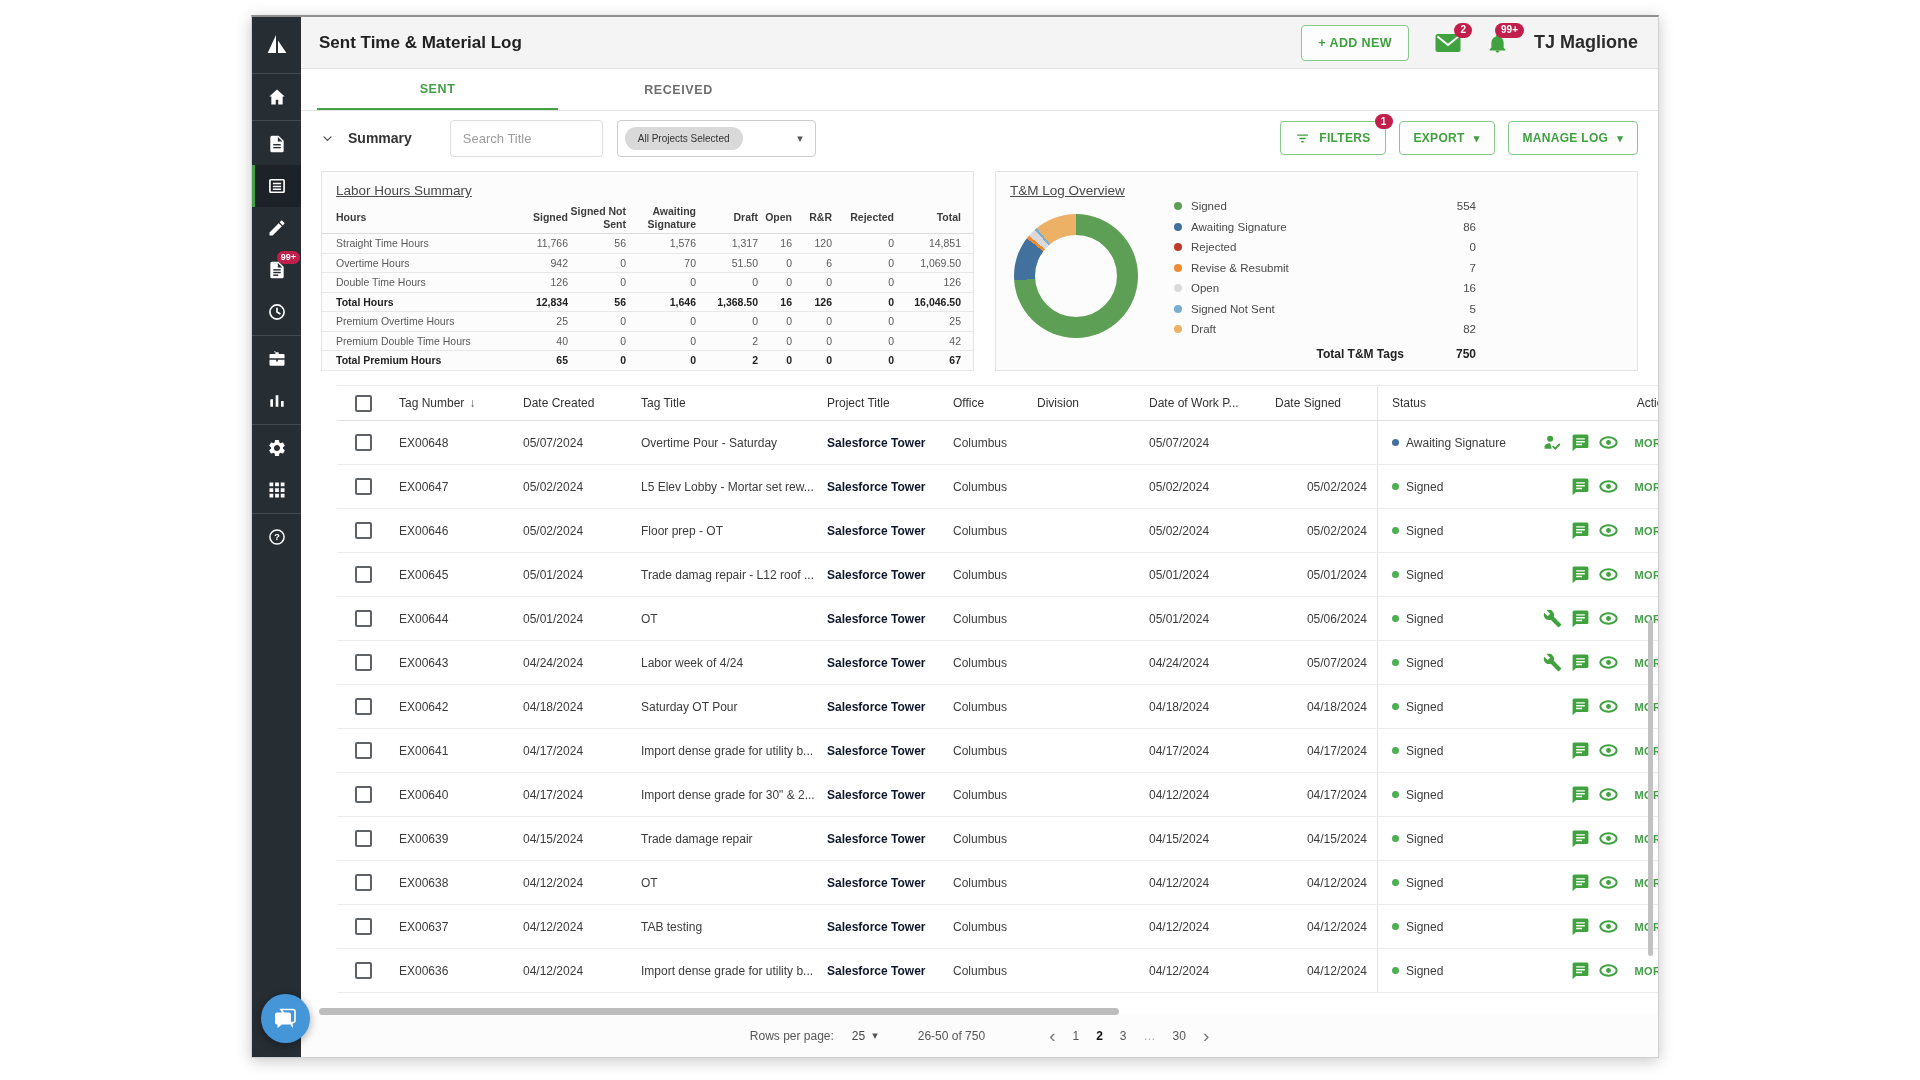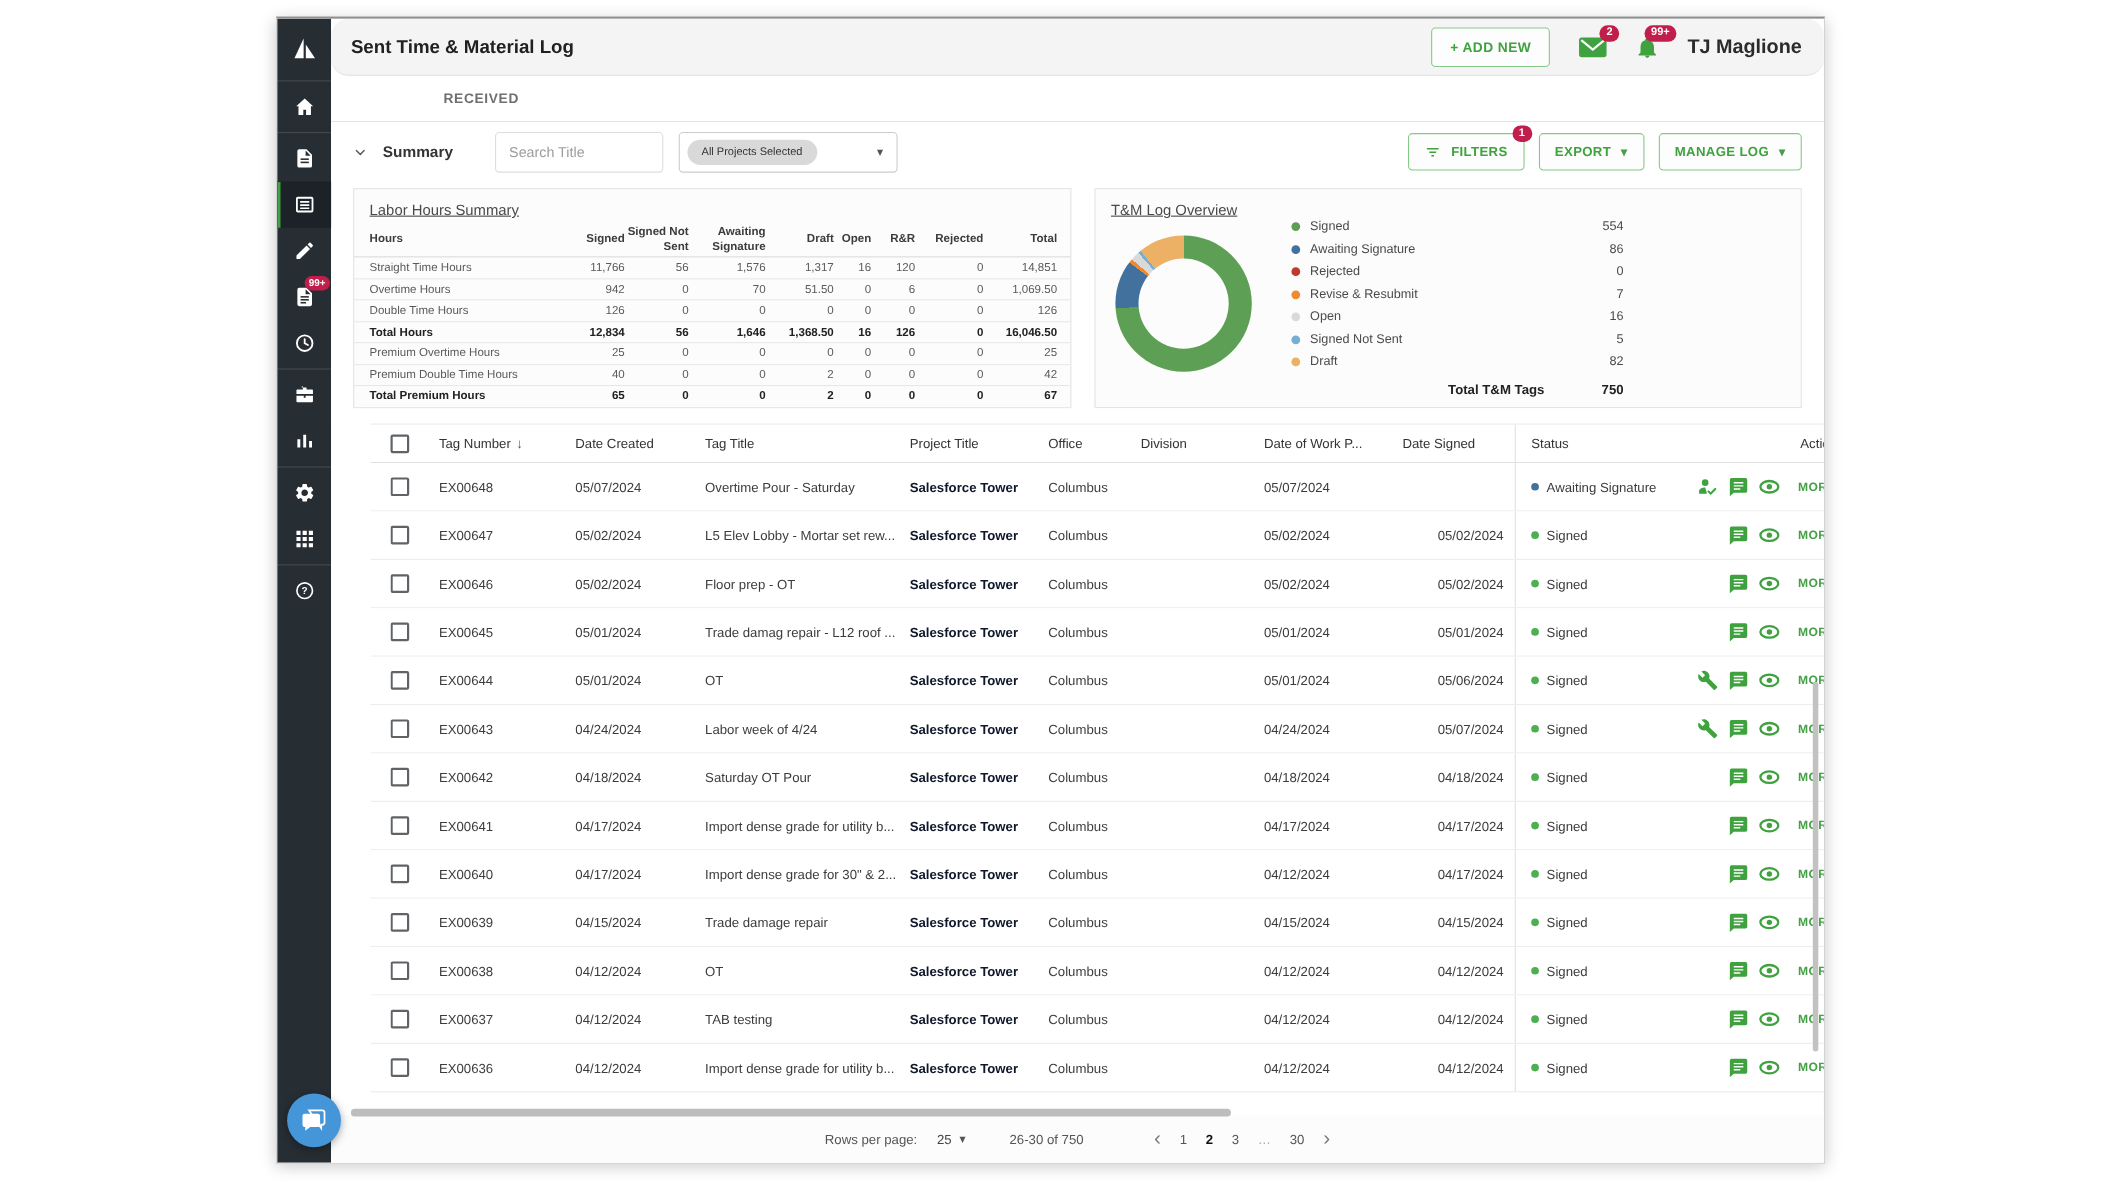--- a/index.html
+++ b/index.html
@@ -24,7 +24,7 @@
   
   .main { flex:1; display:flex; flex-direction:column; min-width:0; background:#fff; }
 
-  .header { height:52px; background:#f4f4f4; border-bottom:1px solid #e0e0e0; display:flex; align-items:center; padding:0 20px 0 18px; flex-shrink:0;border-radius:16px; }
+  .header { height:52px; background:#f4f4f4; border-bottom:1px solid #e0e0e0; display:flex; align-items:center; padding:0 20px 0 18px; flex-shrink:0; }
   .header-title { font-size:17px; font-weight:bold; color:#212121; }
   .header-right { margin-left:auto; display:flex; align-items:center; gap:26px; }
   .btn-outline { border:1px solid #86c989; color:#3fa23f; background:#fcfdfc; border-radius:4px; font-weight:bold;

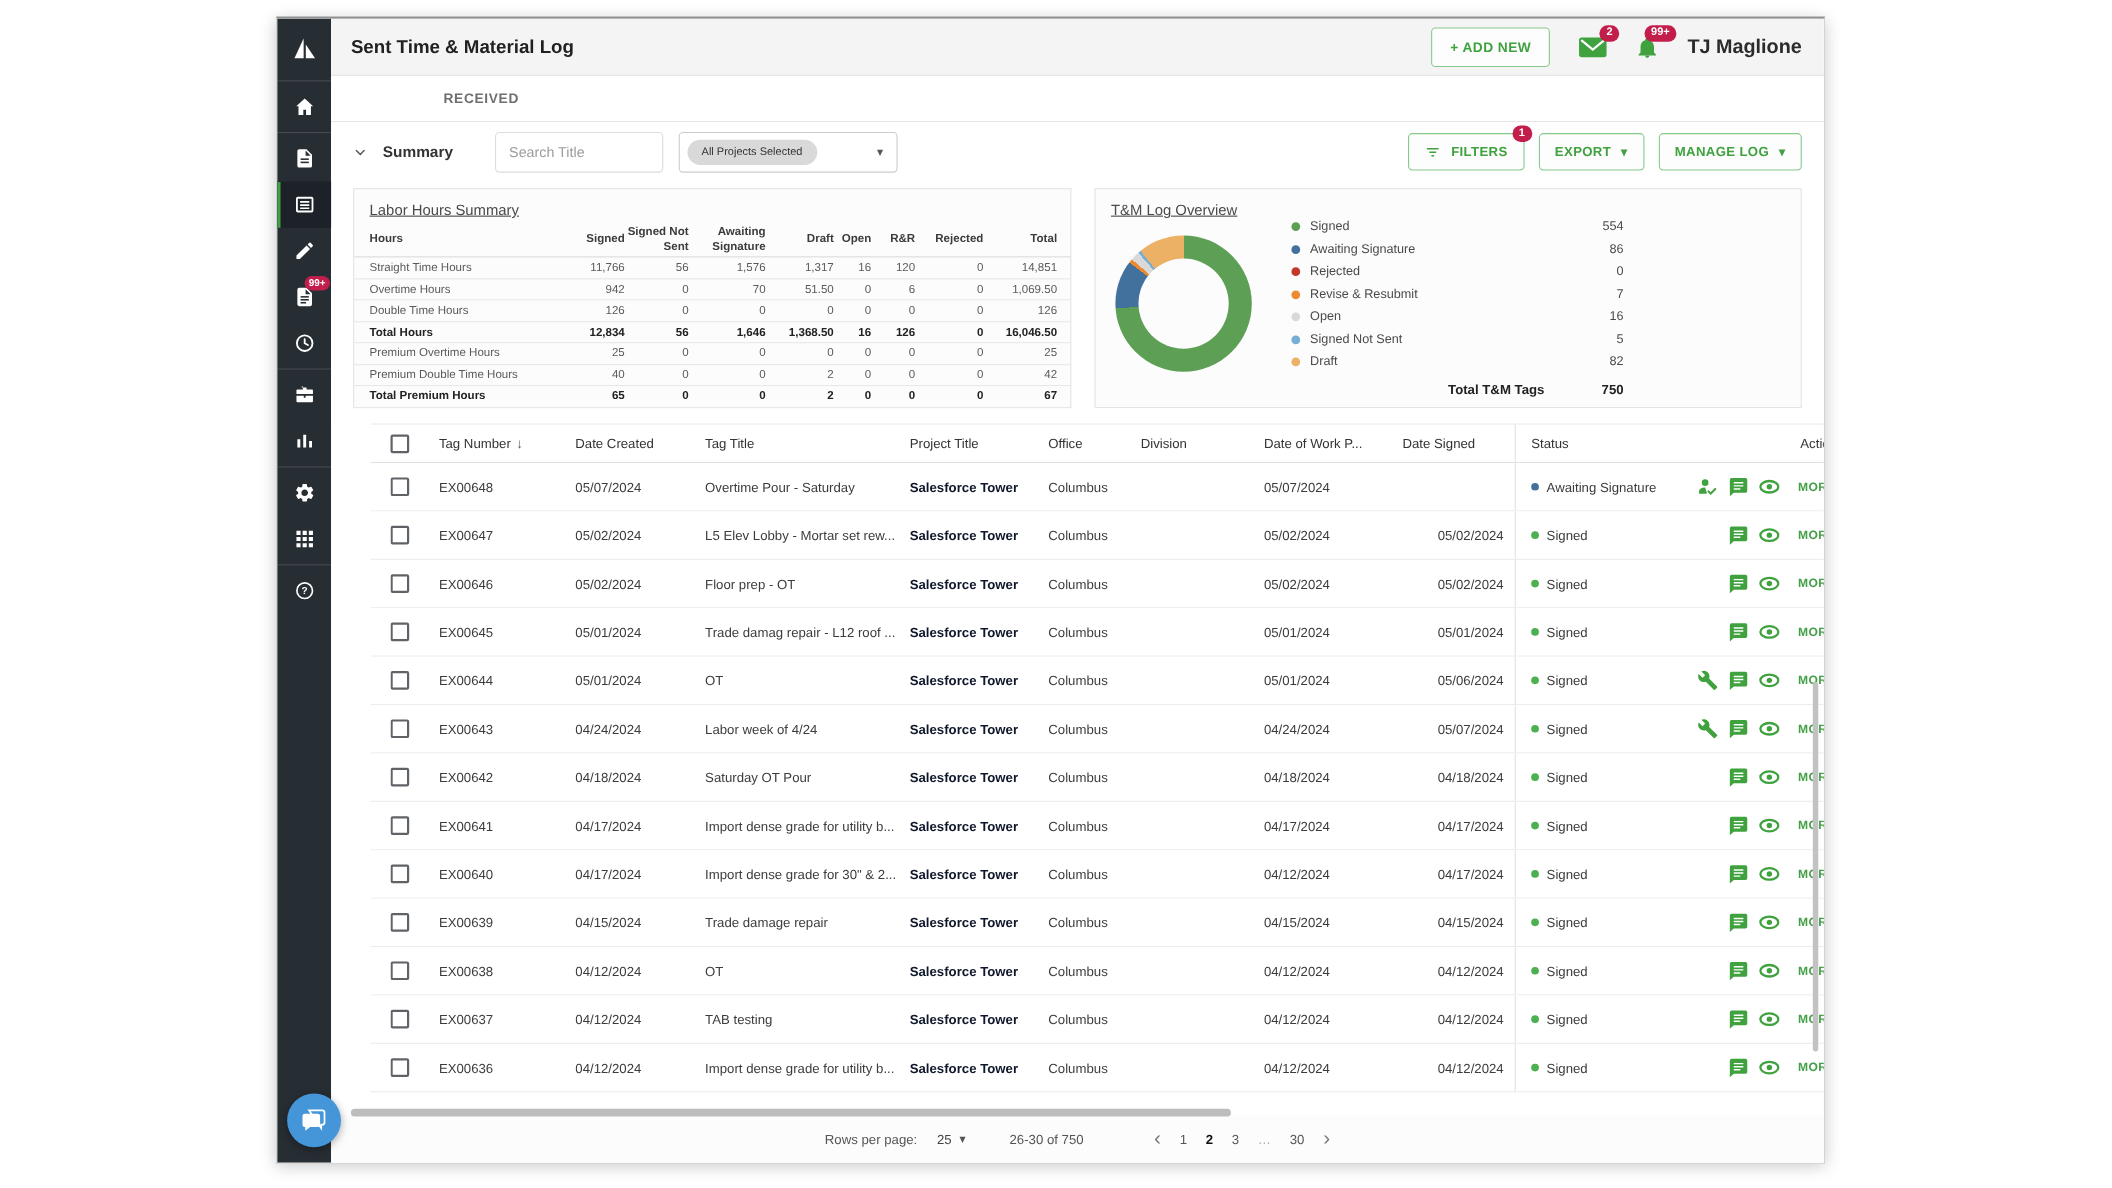--- a/index.html
+++ b/index.html
@@ -251,6 +251,7 @@
     </div>
 
     <div class="tabs">
+      <div class="tab active">SENT</div>
       <div class="tab">RECEIVED</div>
     </div>
 

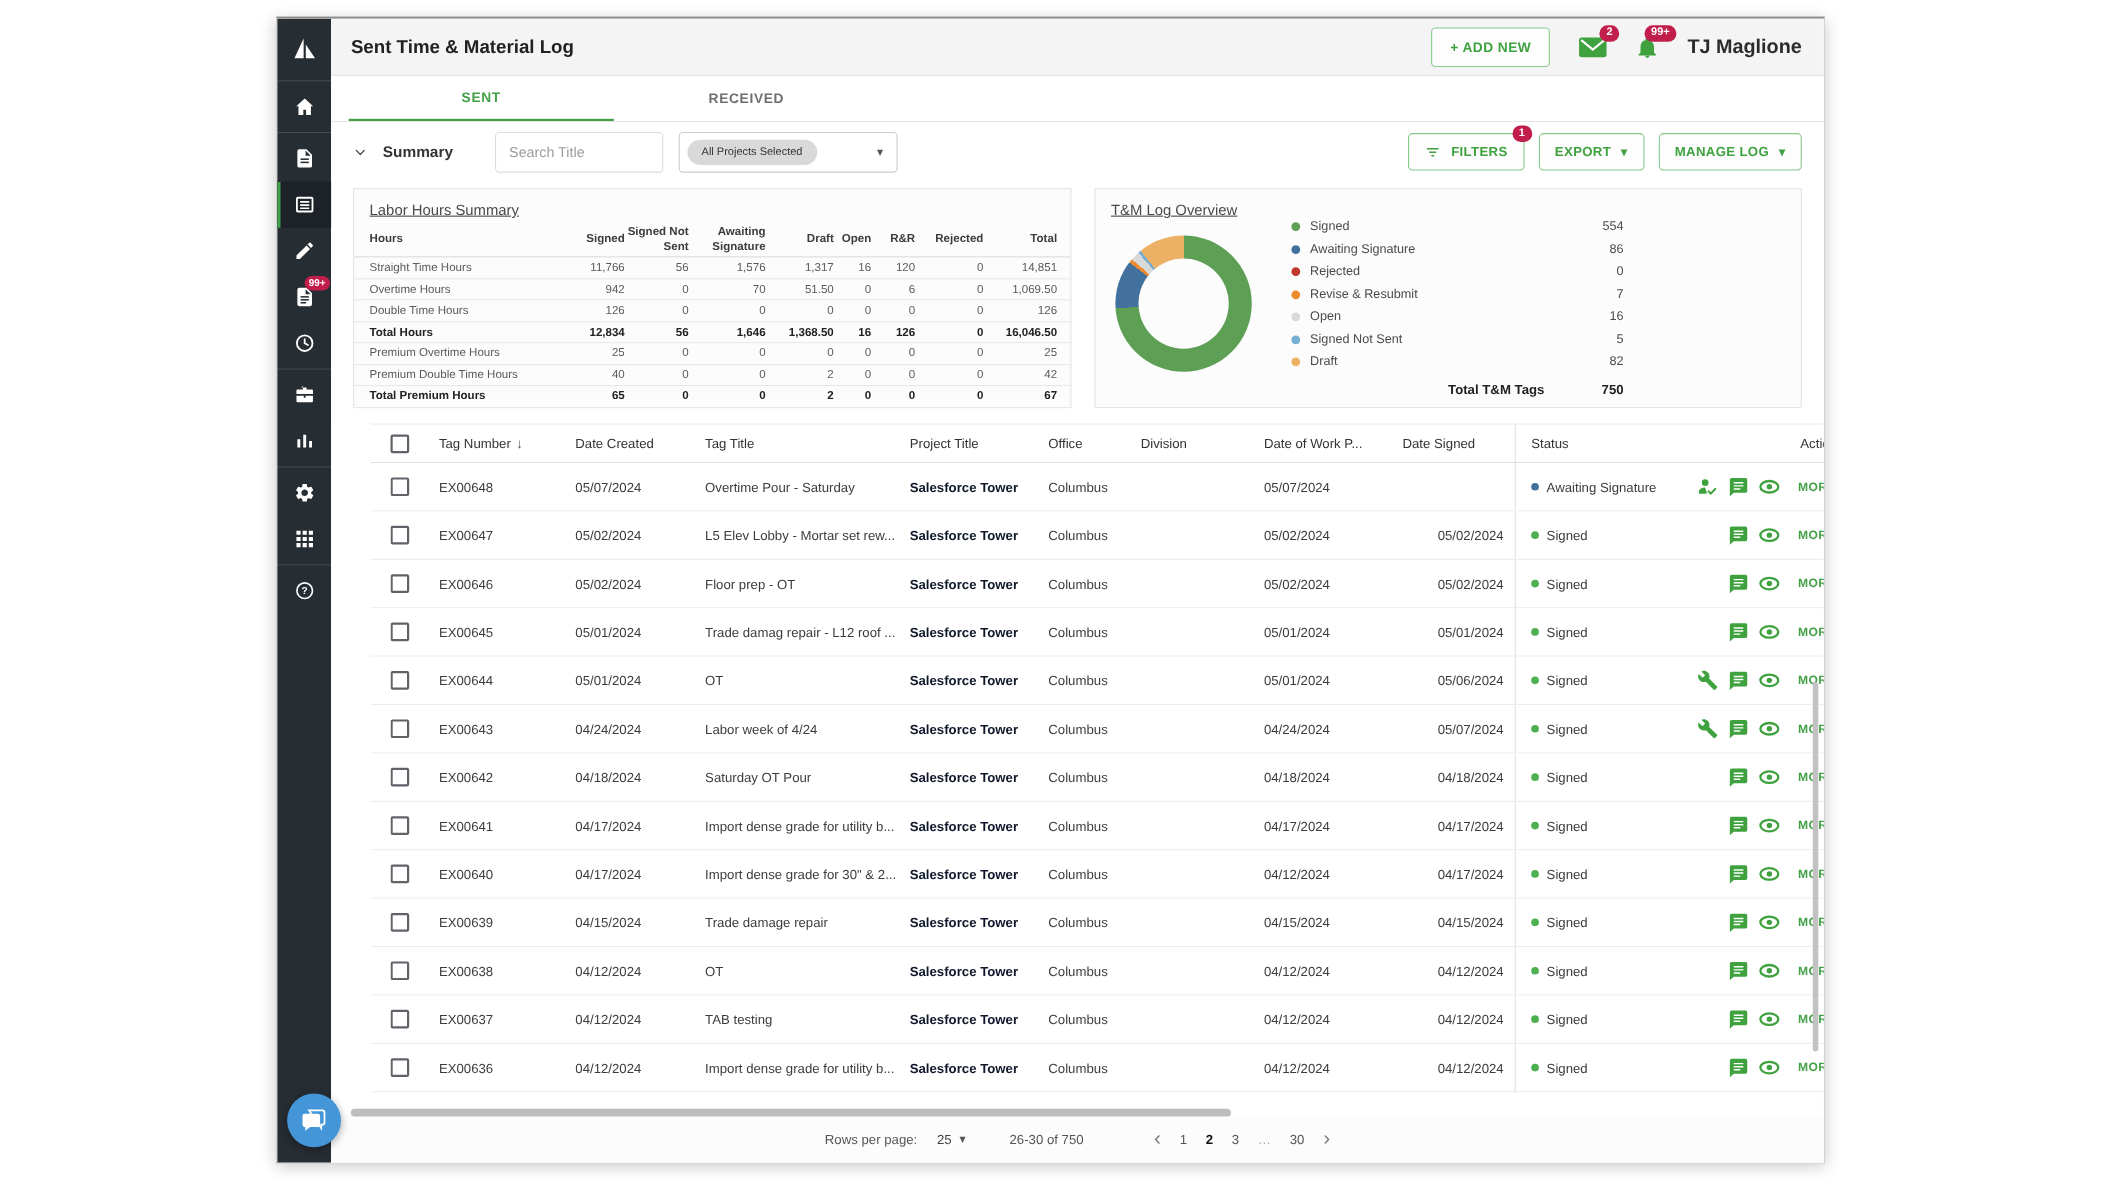--- a/index.html
+++ b/index.html
@@ -819,7 +819,7 @@
         <span>25</span>
         <span class="caret">▾</span>
       </span>
-      <span class="range">26-30 of 750</span>
+      <span class="range">26-50 of 750</span>
       <span class="page-nav">
         <span class="page-chevron">‹</span>
         <span style="display:flex;gap:17px;">

